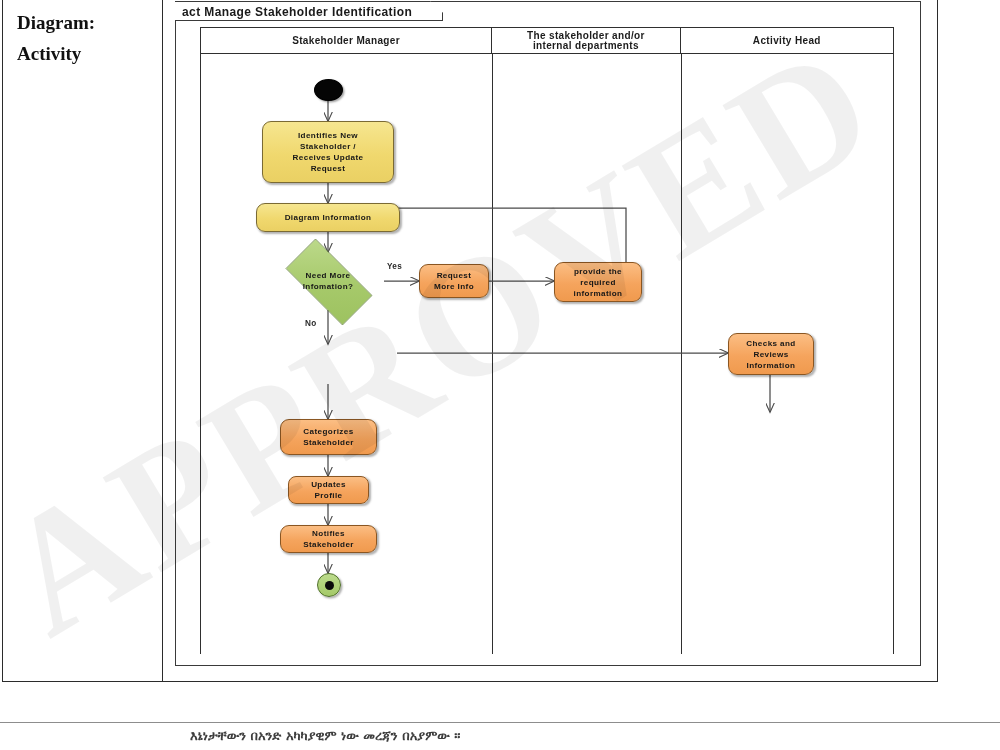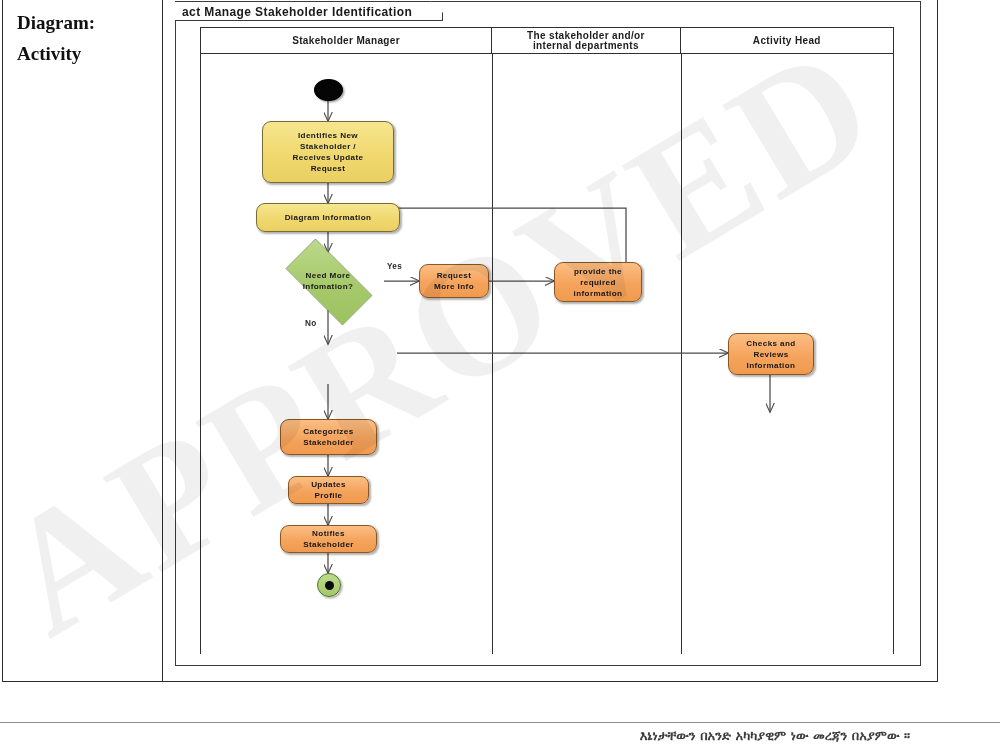--- a/index.html
+++ b/index.html
@@ -213,7 +213,7 @@
     position:absolute;
     left:190px;top:728px;
     width:720px;
-    text-align:right;
+    text-align:left;
     font-family:"DejaVu Sans", sans-serif;
     font-size:13px;
     font-weight:700;

